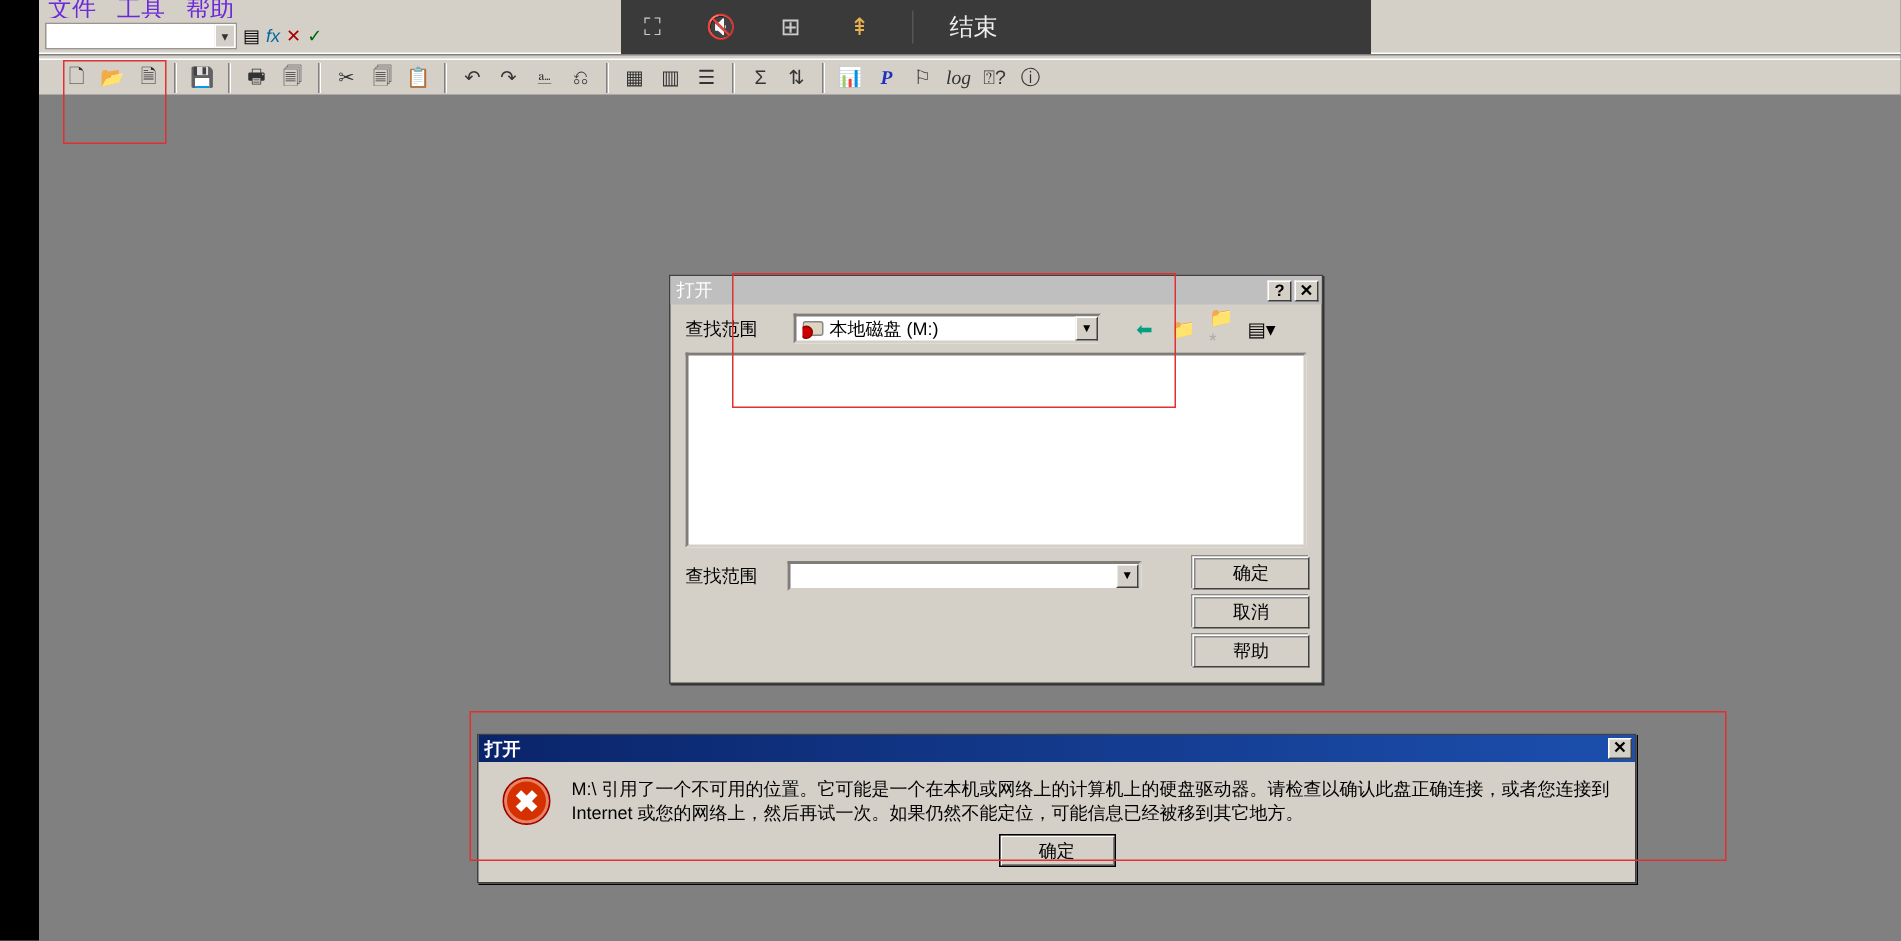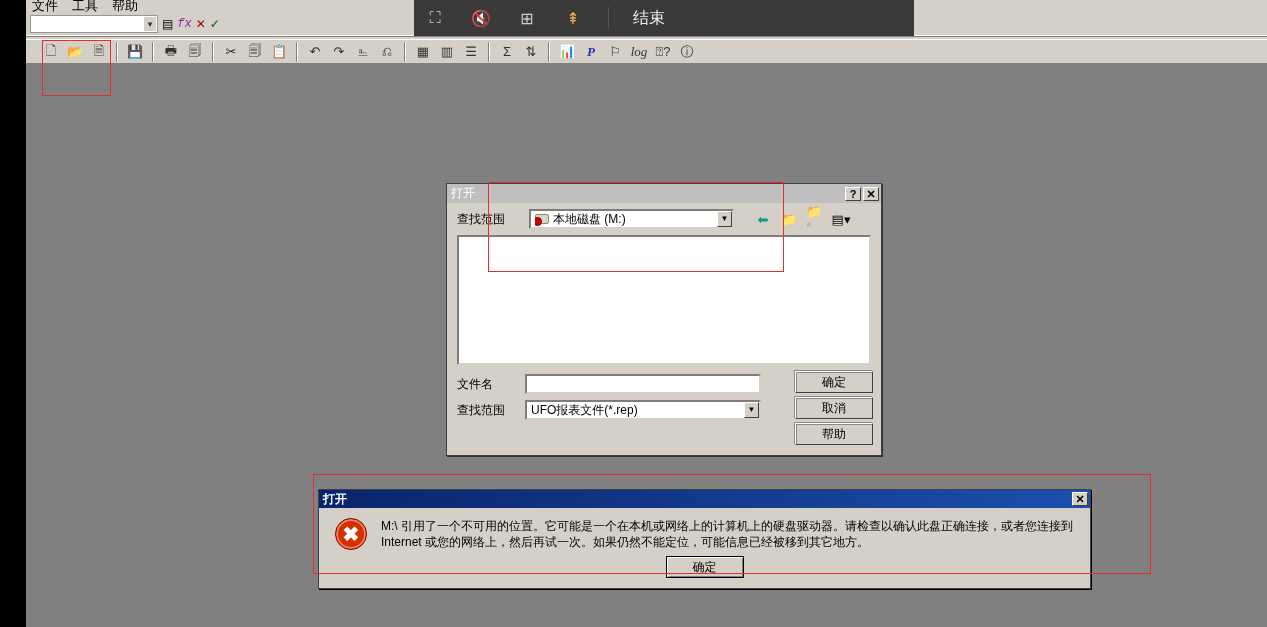--- a/index.html
+++ b/index.html
@@ -32,8 +32,8 @@
     align-items: center;
     gap: 14px;
     padding-left: 6px;
-    color: #000000;
-    font-size: 13px;
+    color: #6d28d9;
+    font-size: 16px;
   }
   .app-menubar .mi { cursor: default; }
 

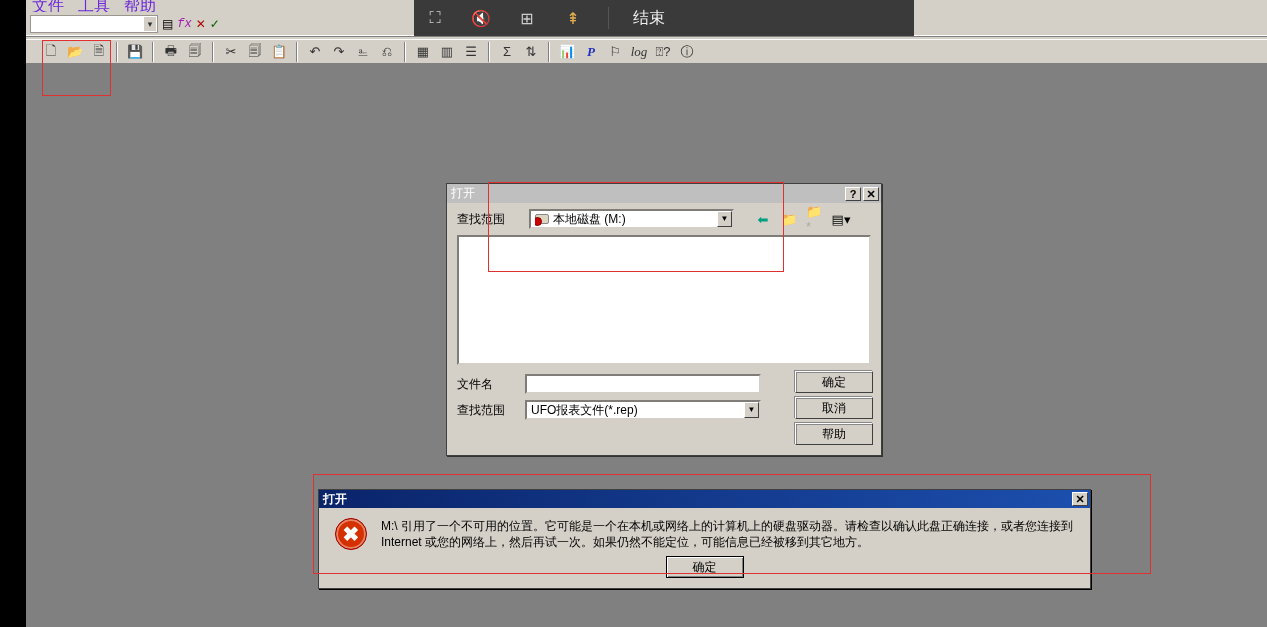--- a/index.html
+++ b/index.html
@@ -358,7 +358,7 @@
     <span class="tri">▾</span>
   </div>
   <span>▤</span>
-  <span style="color:#a21caf;font-style:italic;font-family:Liberation Mono, monospace;">fx</span>
+  <span style="color:#0369a1;font-style:italic;font-family:Liberation Sans, sans-serif;">fx</span>
   <span style="color:#a00;">✕</span>
   <span style="color:#060;">✓</span>
 </div>

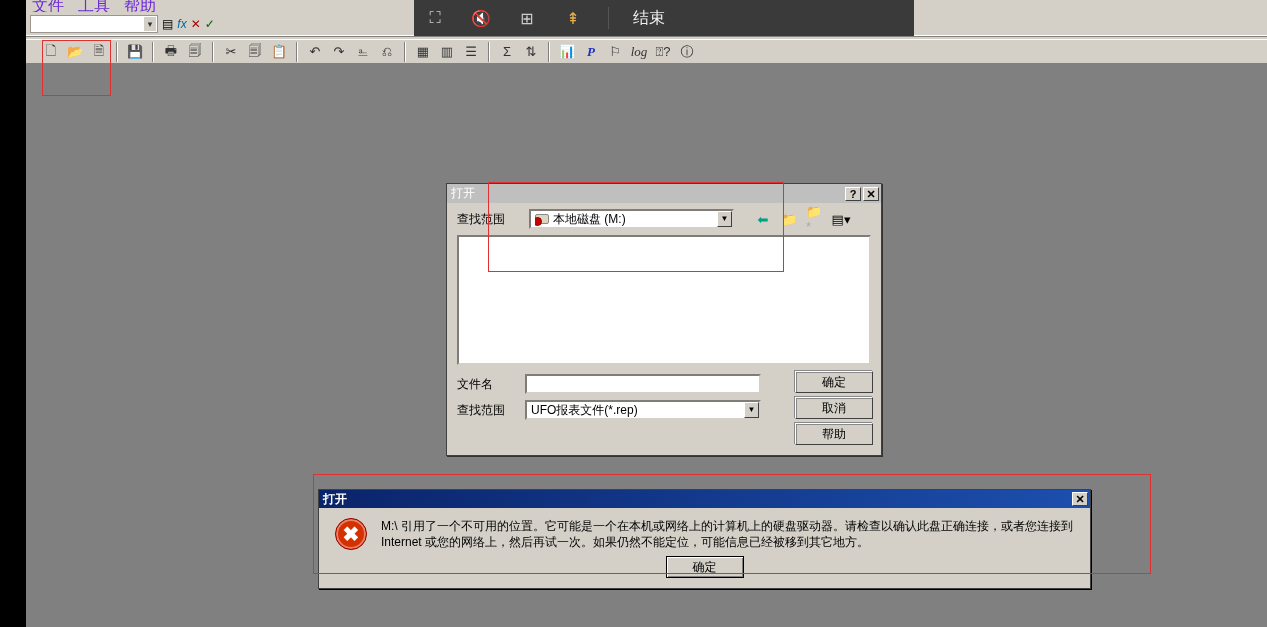--- a/index.html
+++ b/index.html
@@ -441,10 +441,6 @@
   <div class="bottom-section">
     <div class="bottom-left">
       <div class="brow">
-        <span class="open-label">文件名</span>
-        <input class="fn-input" type="text" value="" style="">
-      </div>
-      <div class="brow">
         <span class="open-label">查找范围</span>
         <div class="dropdown ft-dd">
           <span class="ddtxt">UFO报表文件(*.rep)</span>

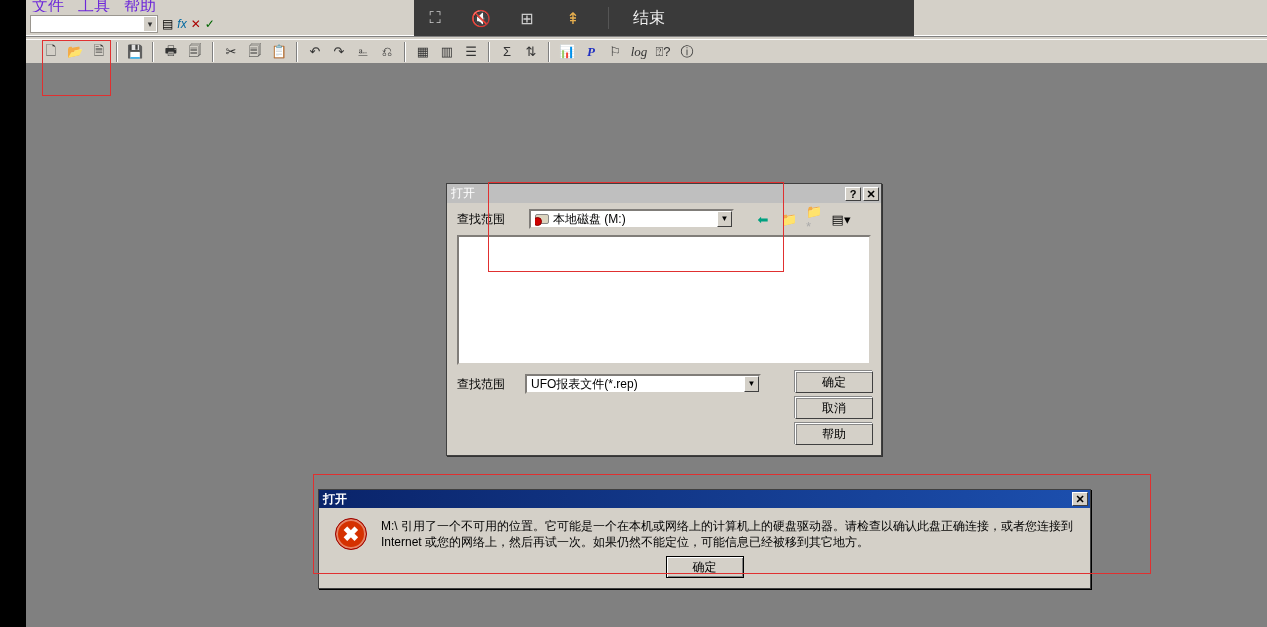--- a/index.html
+++ b/index.html
@@ -443,7 +443,6 @@
       <div class="brow">
         <span class="open-label">查找范围</span>
         <div class="dropdown ft-dd">
-          <span class="ddtxt">UFO报表文件(*.rep)</span>
           <span class="ddarrow">▼</span>
         </div>
       </div>

